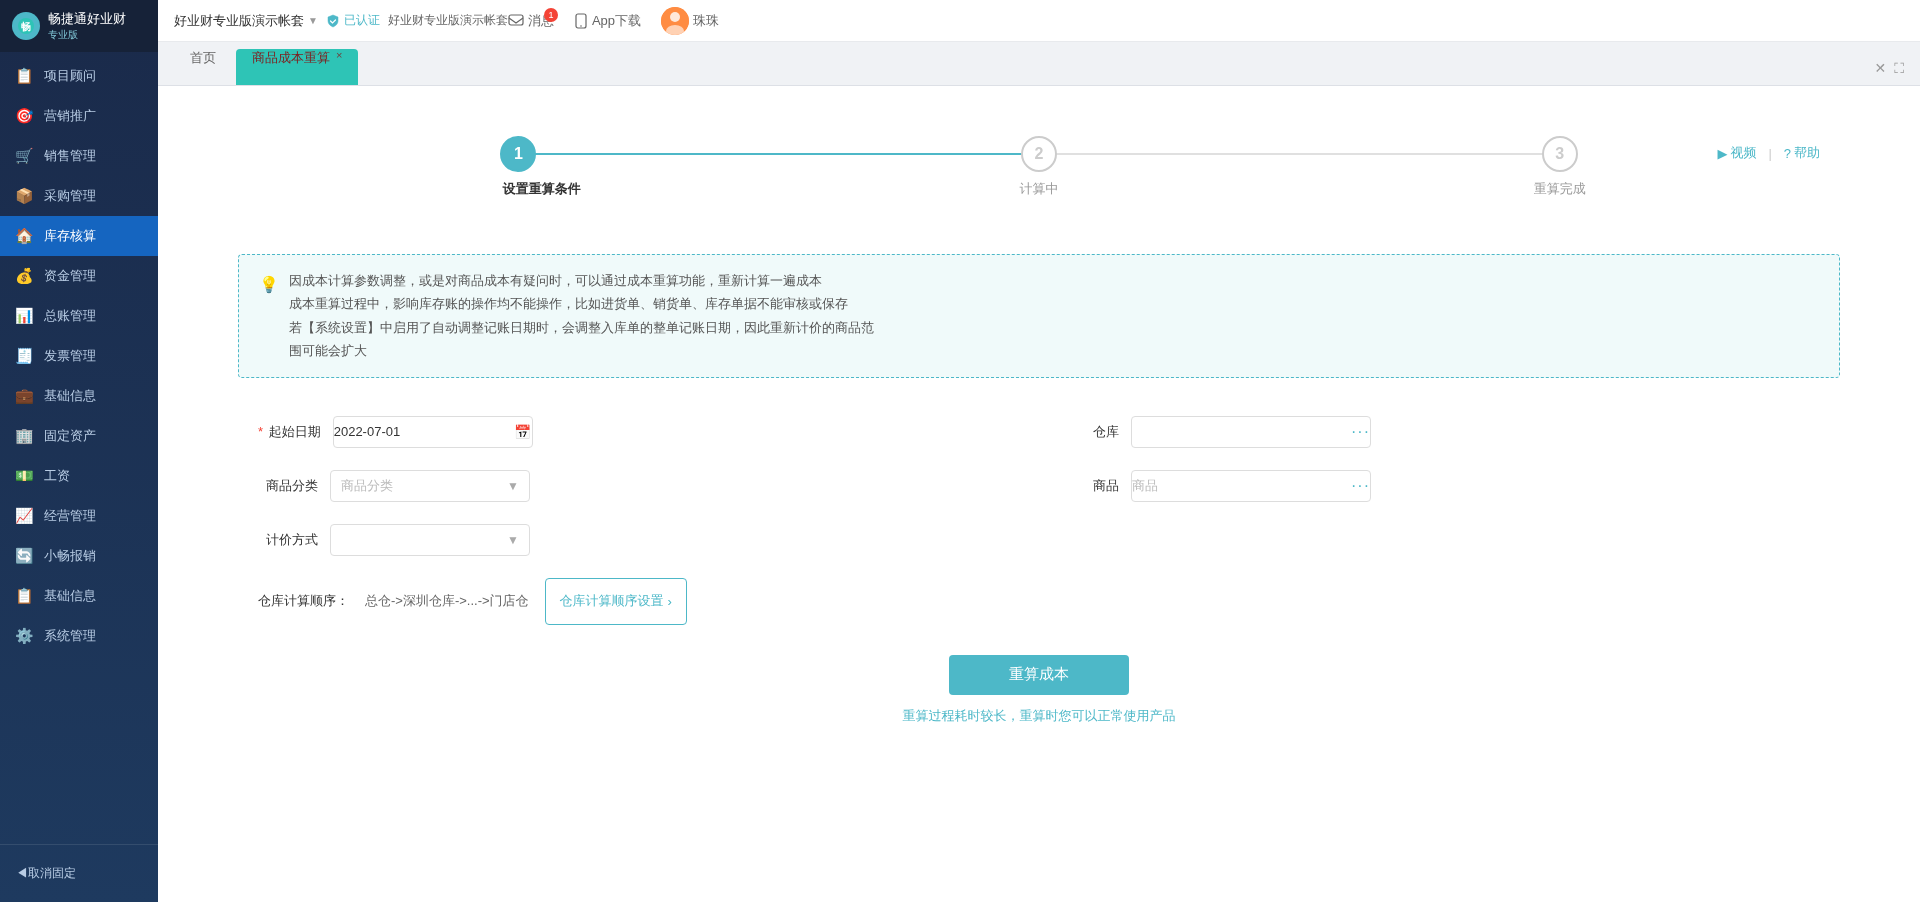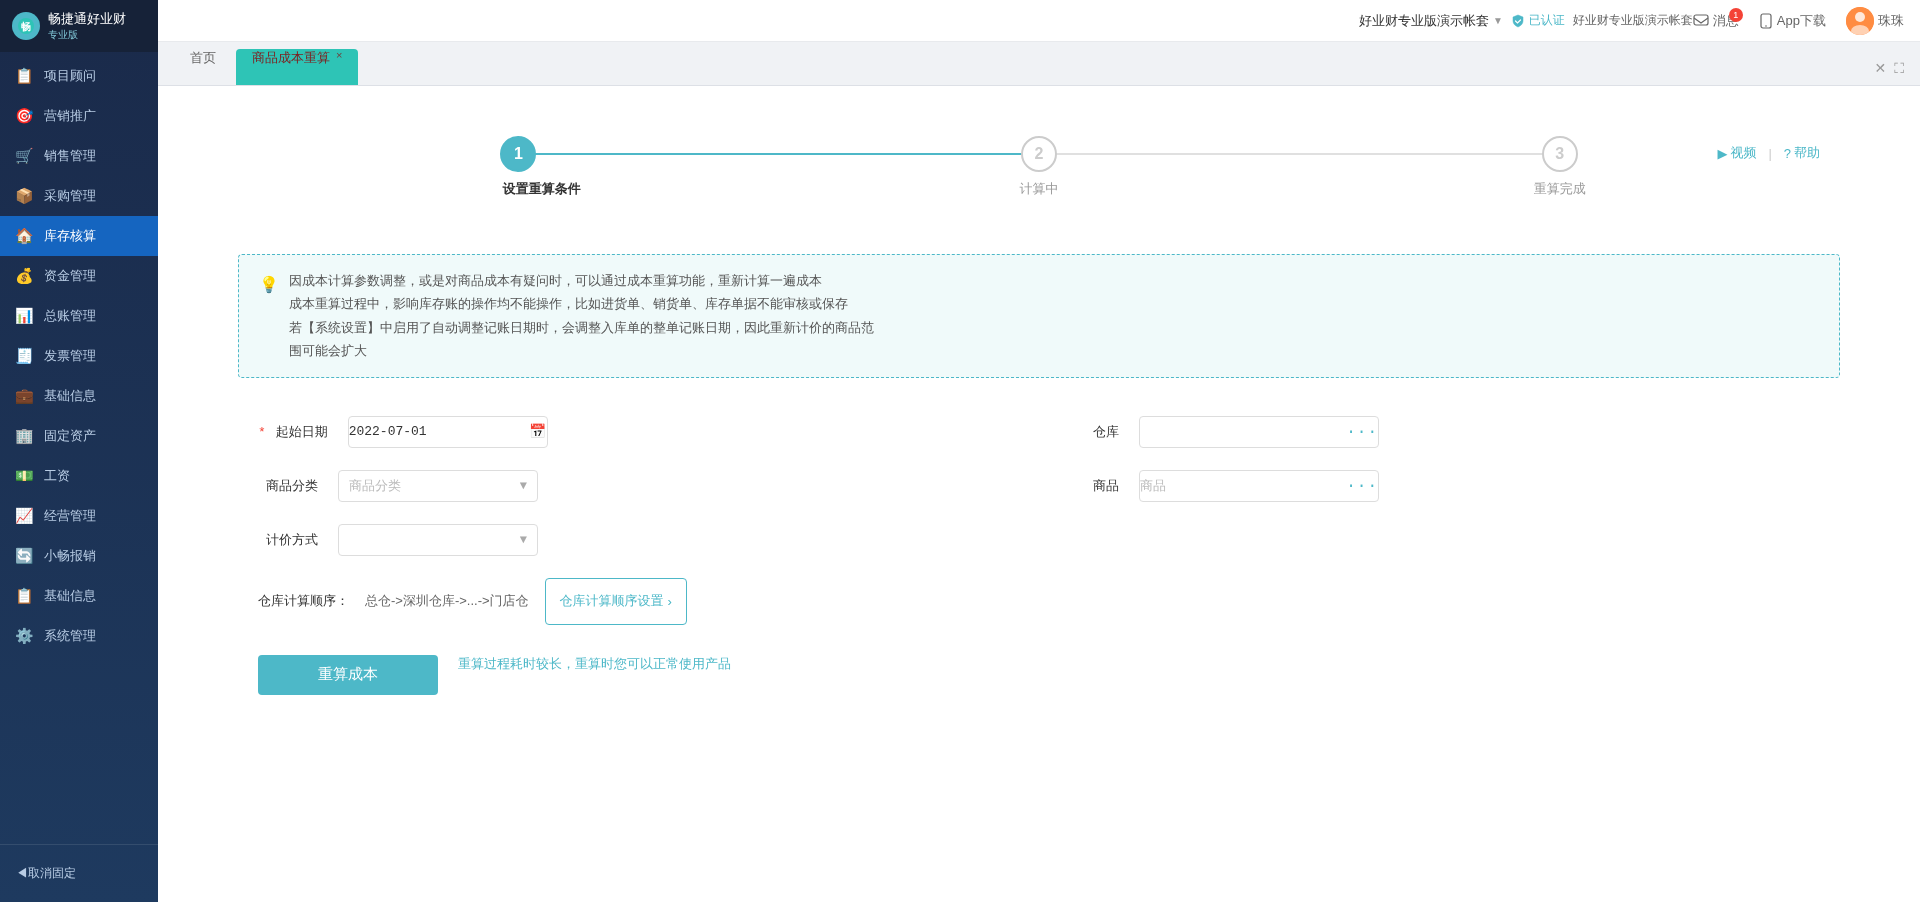--- a/index.html
+++ b/index.html
@@ -100,7 +100,7 @@
       padding: 0 16px;
       border-bottom: 1px solid #e8eaed;
       flex-shrink: 0;
-      justify-content: flex-end;
+      justify-content: flex-start;
     }
     .topbar-left {
       display: flex;

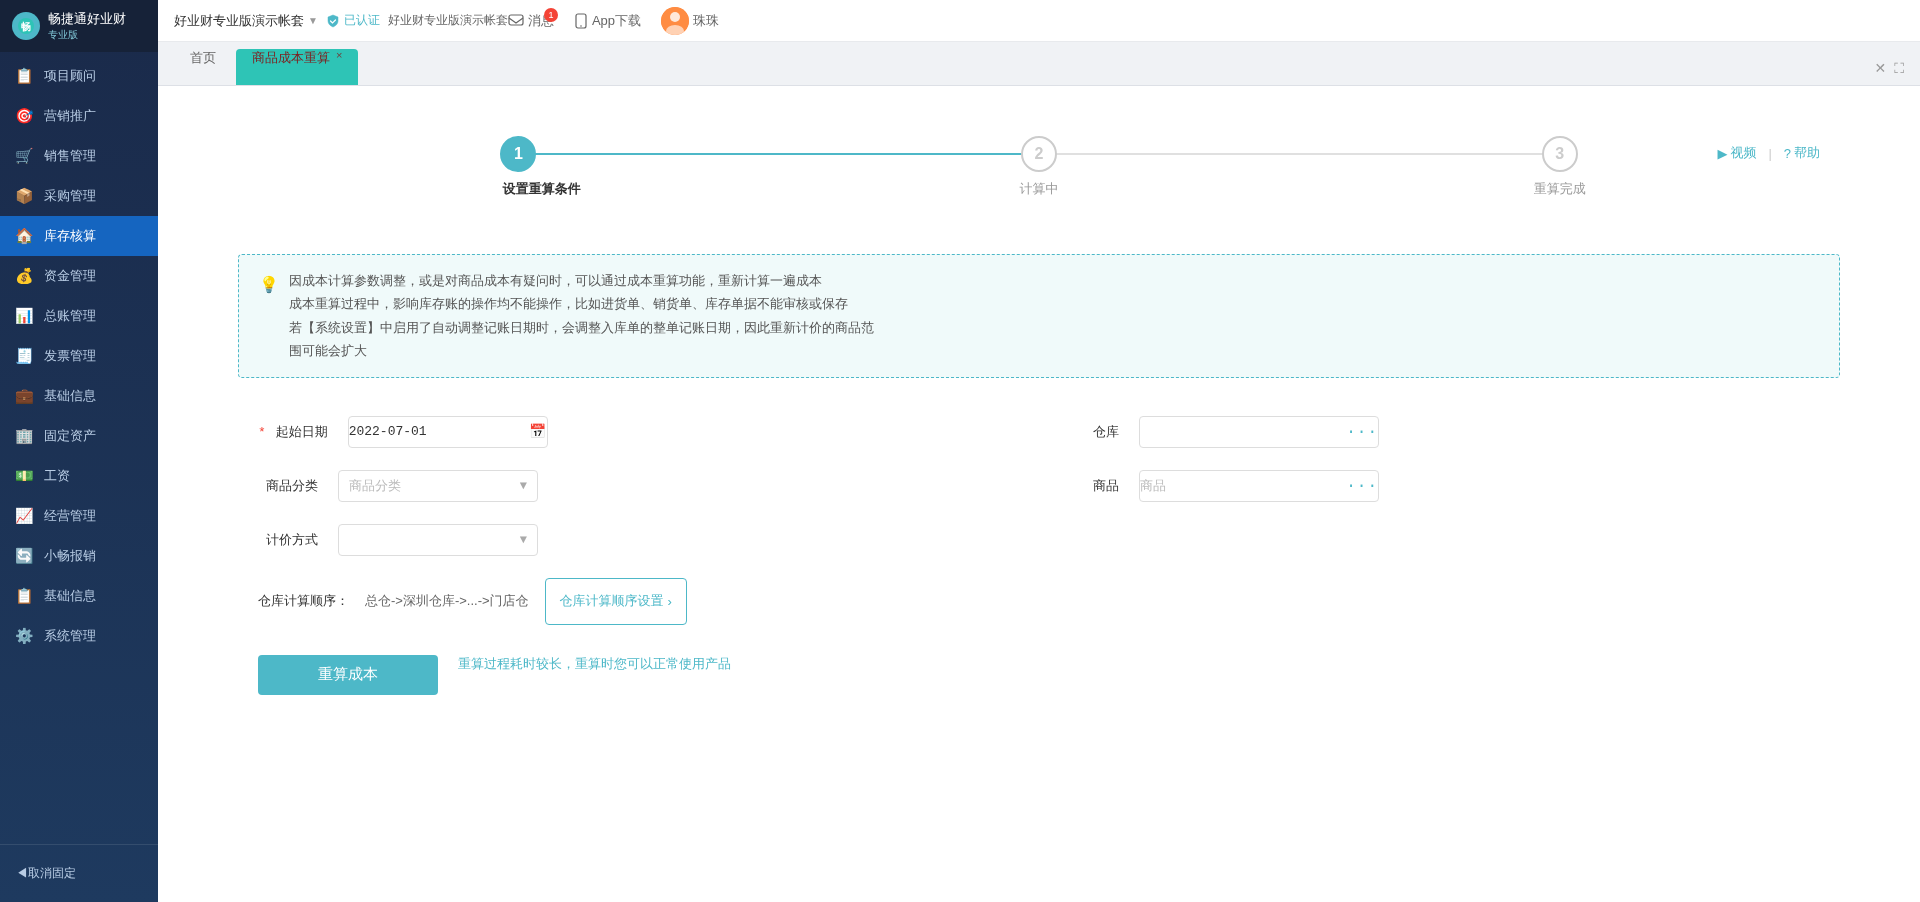--- a/index.html
+++ b/index.html
@@ -317,8 +317,7 @@
       display: flex;
       align-items: center;
       flex: 1;
-      gap: 20px;
-      font-family: Liberation Mono, monospace;
+      gap: 12px;
     }
     .field-label {
       font-size: 13px;

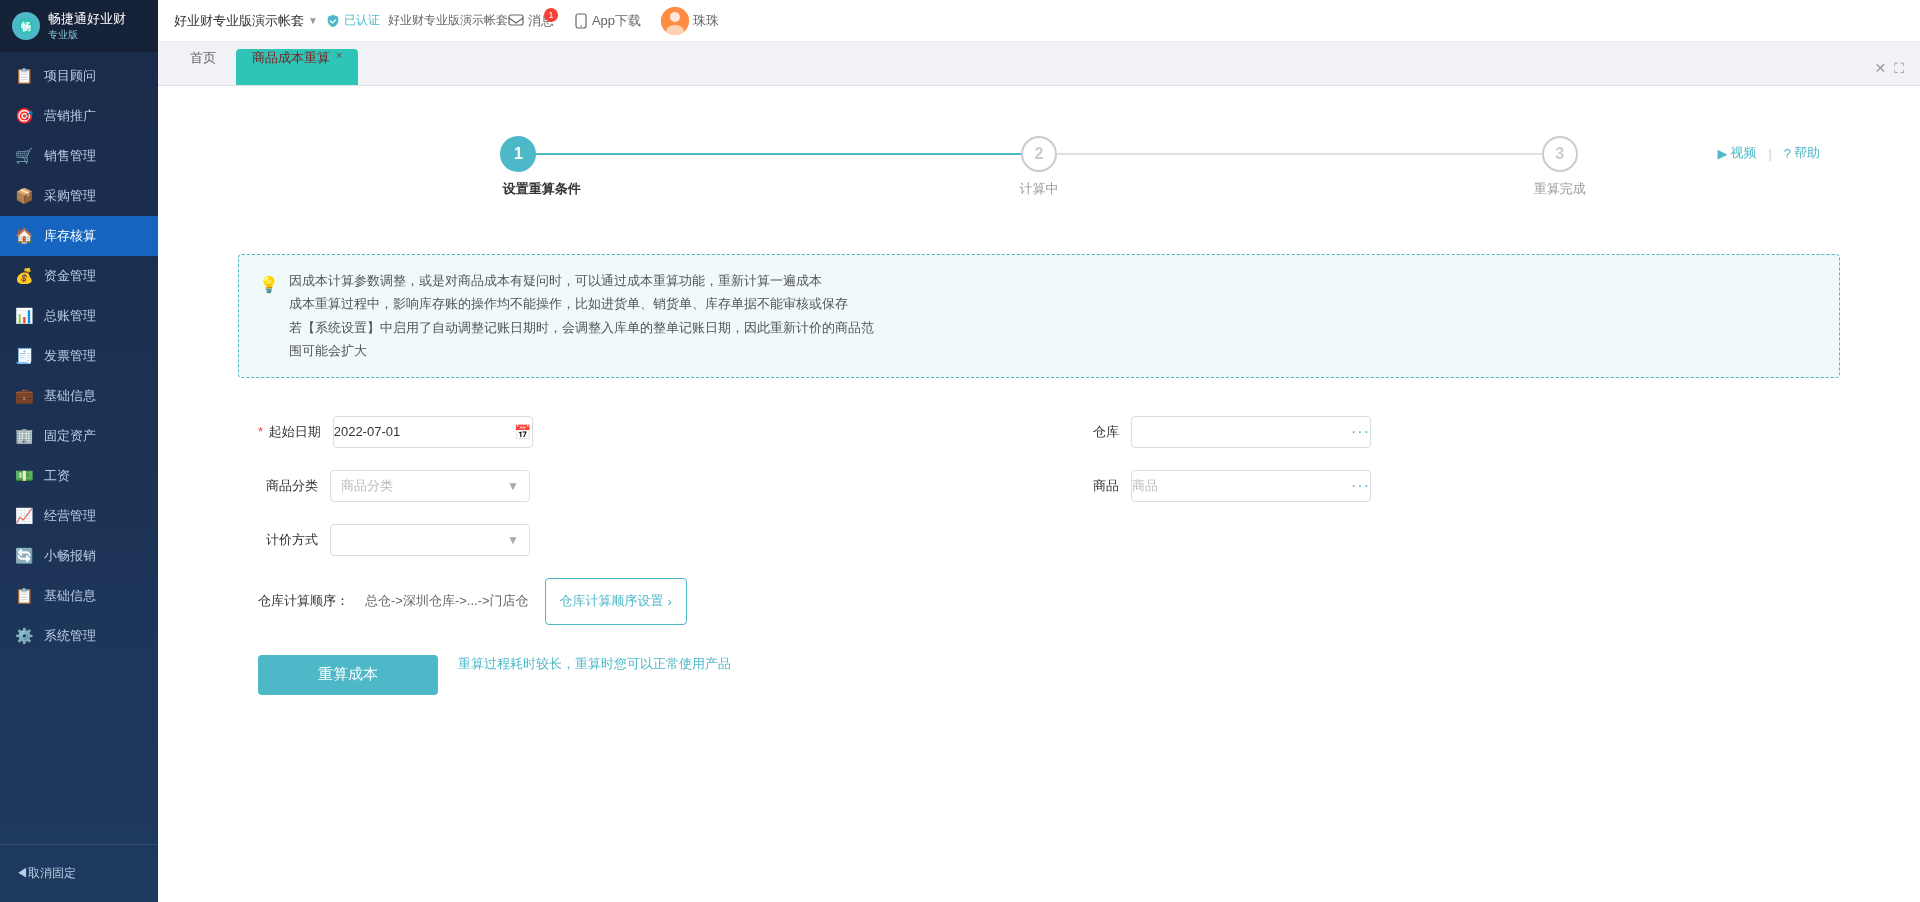--- a/index.html
+++ b/index.html
@@ -385,9 +385,10 @@
     
     .submit-area {
       display: flex;
-      flex-direction: row;
+      flex-direction: column;
+      align-items: center;
       margin-top: 30px;
-      gap: 20px;
+      gap: 12px;
     }
     .submit-btn {
       height: 40px;

